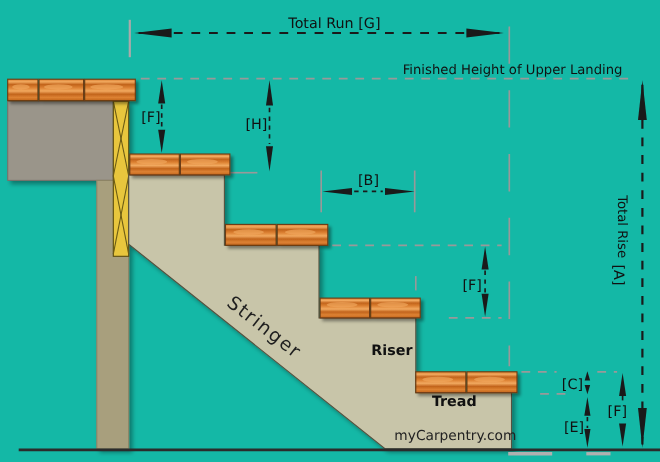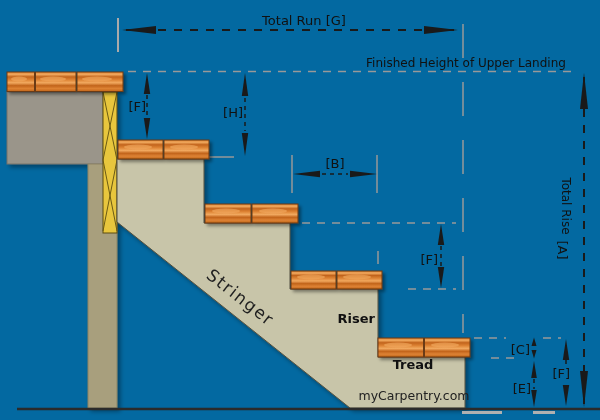--- a/index.html
+++ b/index.html
@@ -11,7 +11,7 @@
     --line:#1a1a1a; --ext:#999999; --text:#111111; --ground:#2b2b2b;
   }
   html,body{margin:0;padding:0;background:#fff;}
-  #stage{position:relative;width:600px;height:420px;background:#0369a1;overflow:hidden;}
+  #stage{position:relative;width:600px;height:420px;background:#14b8a6;overflow:hidden;}
   svg{display:block}
   text{font-family:"DejaVu Sans","Liberation Sans",sans-serif;fill:var(--text);}
   .dimtext{font-size:13px;}

